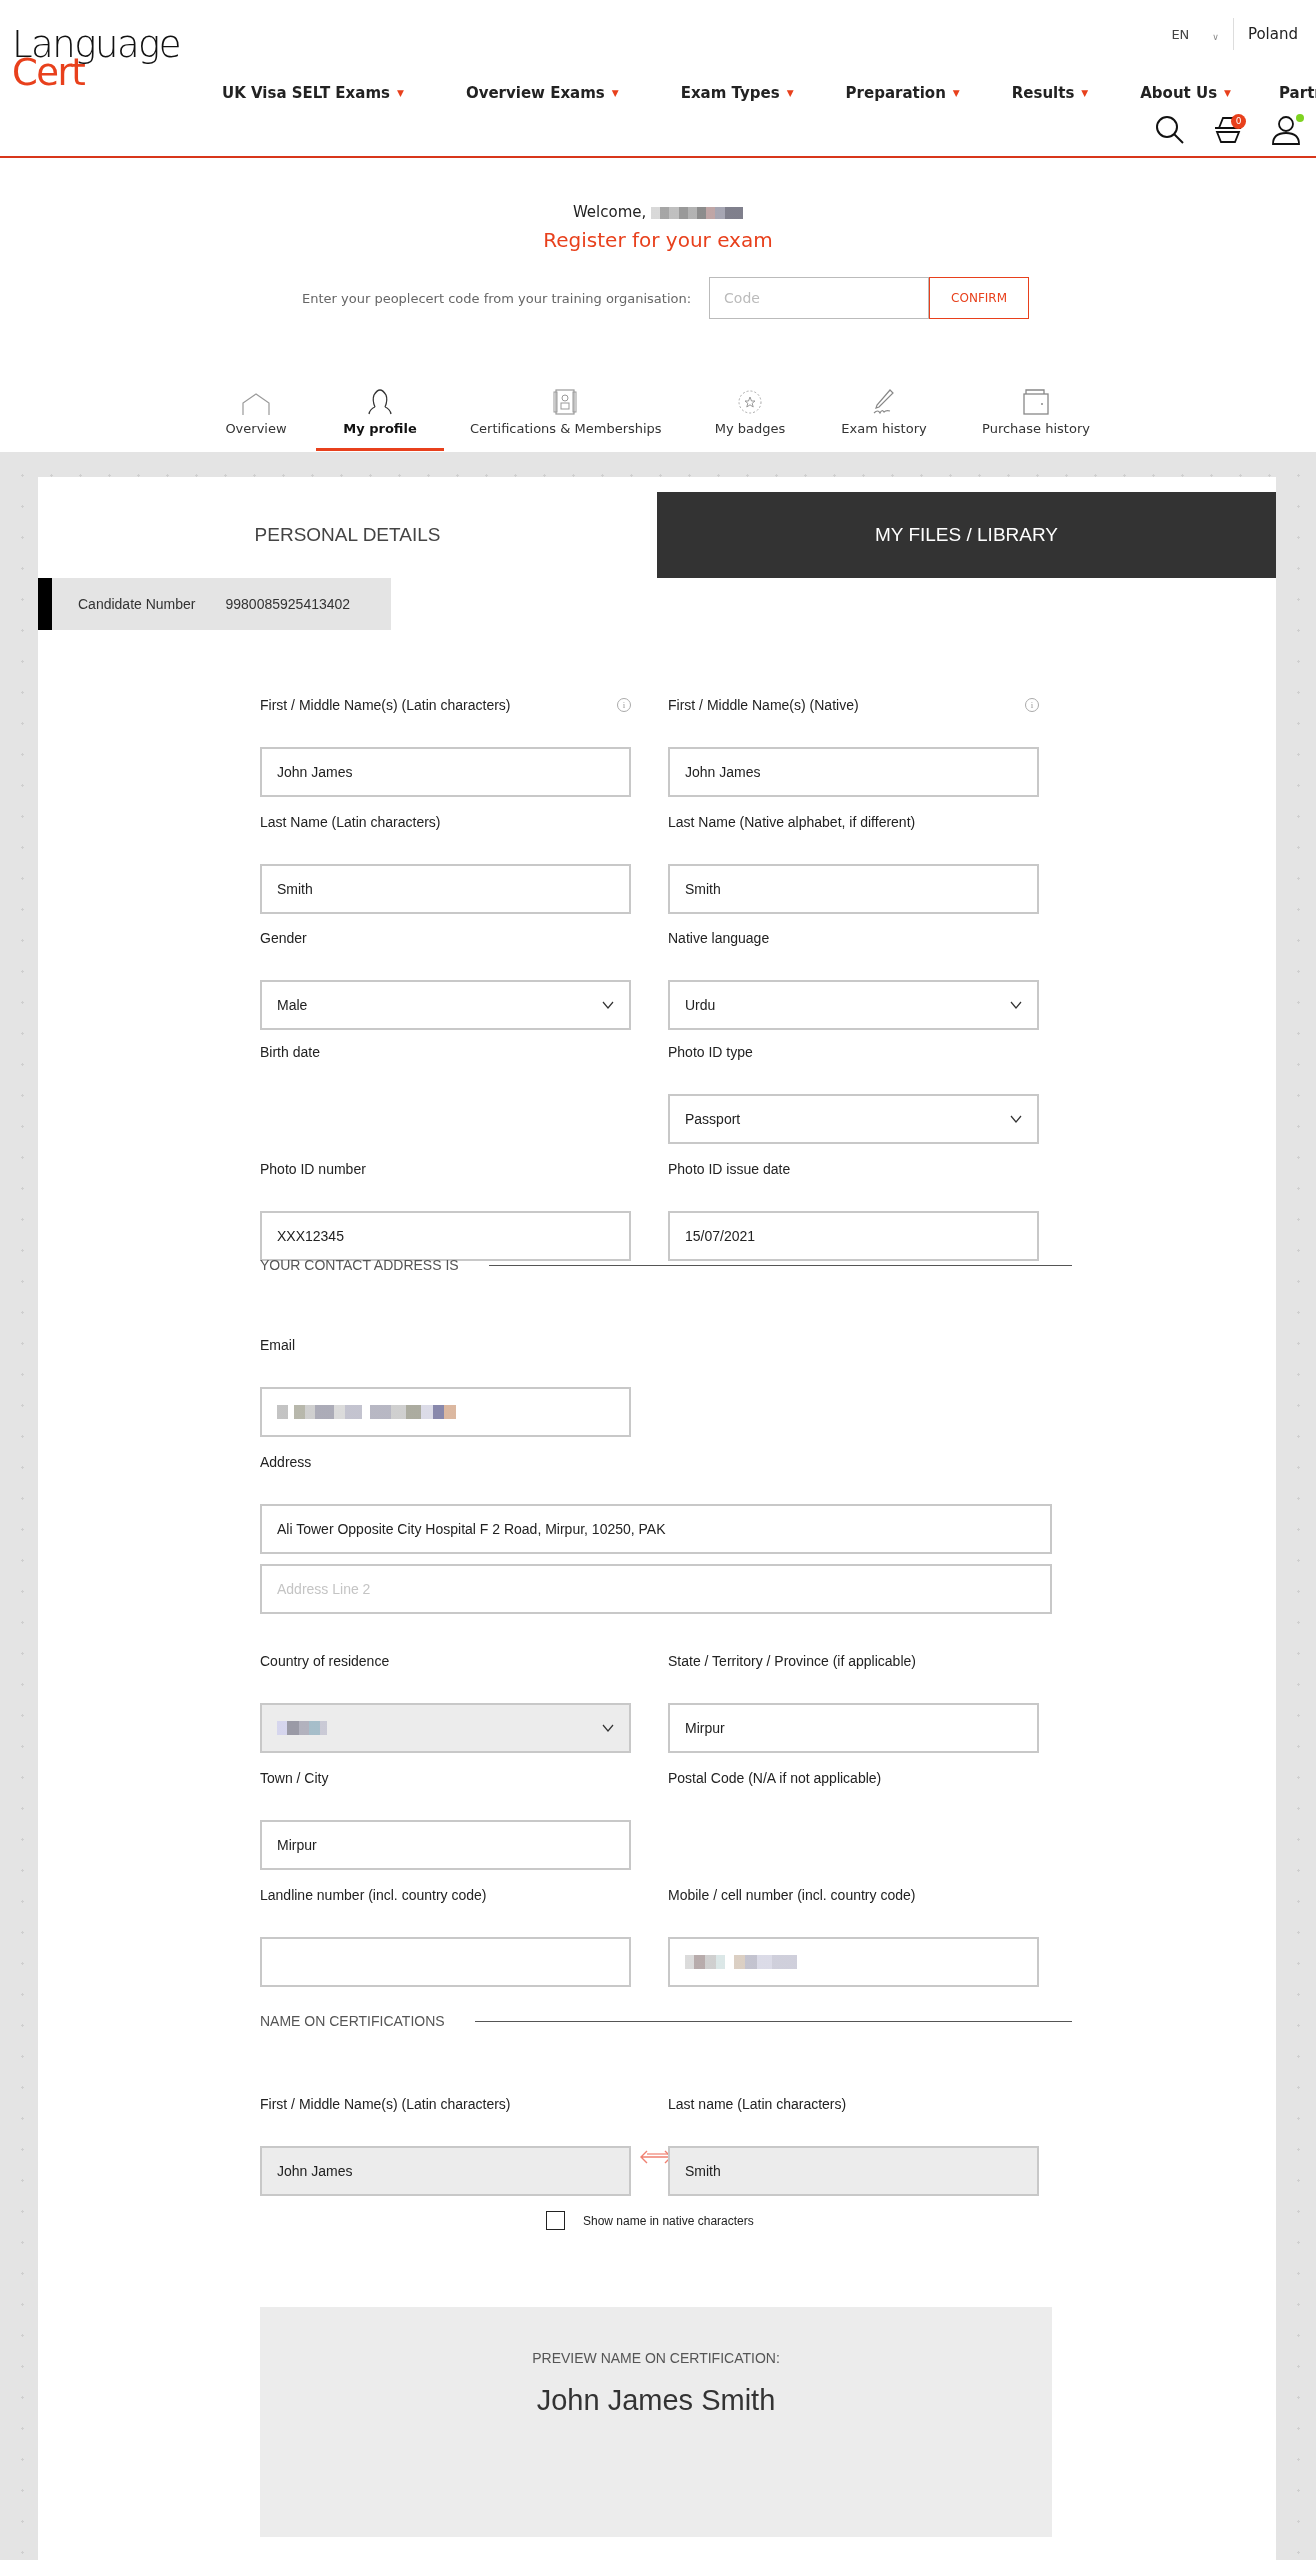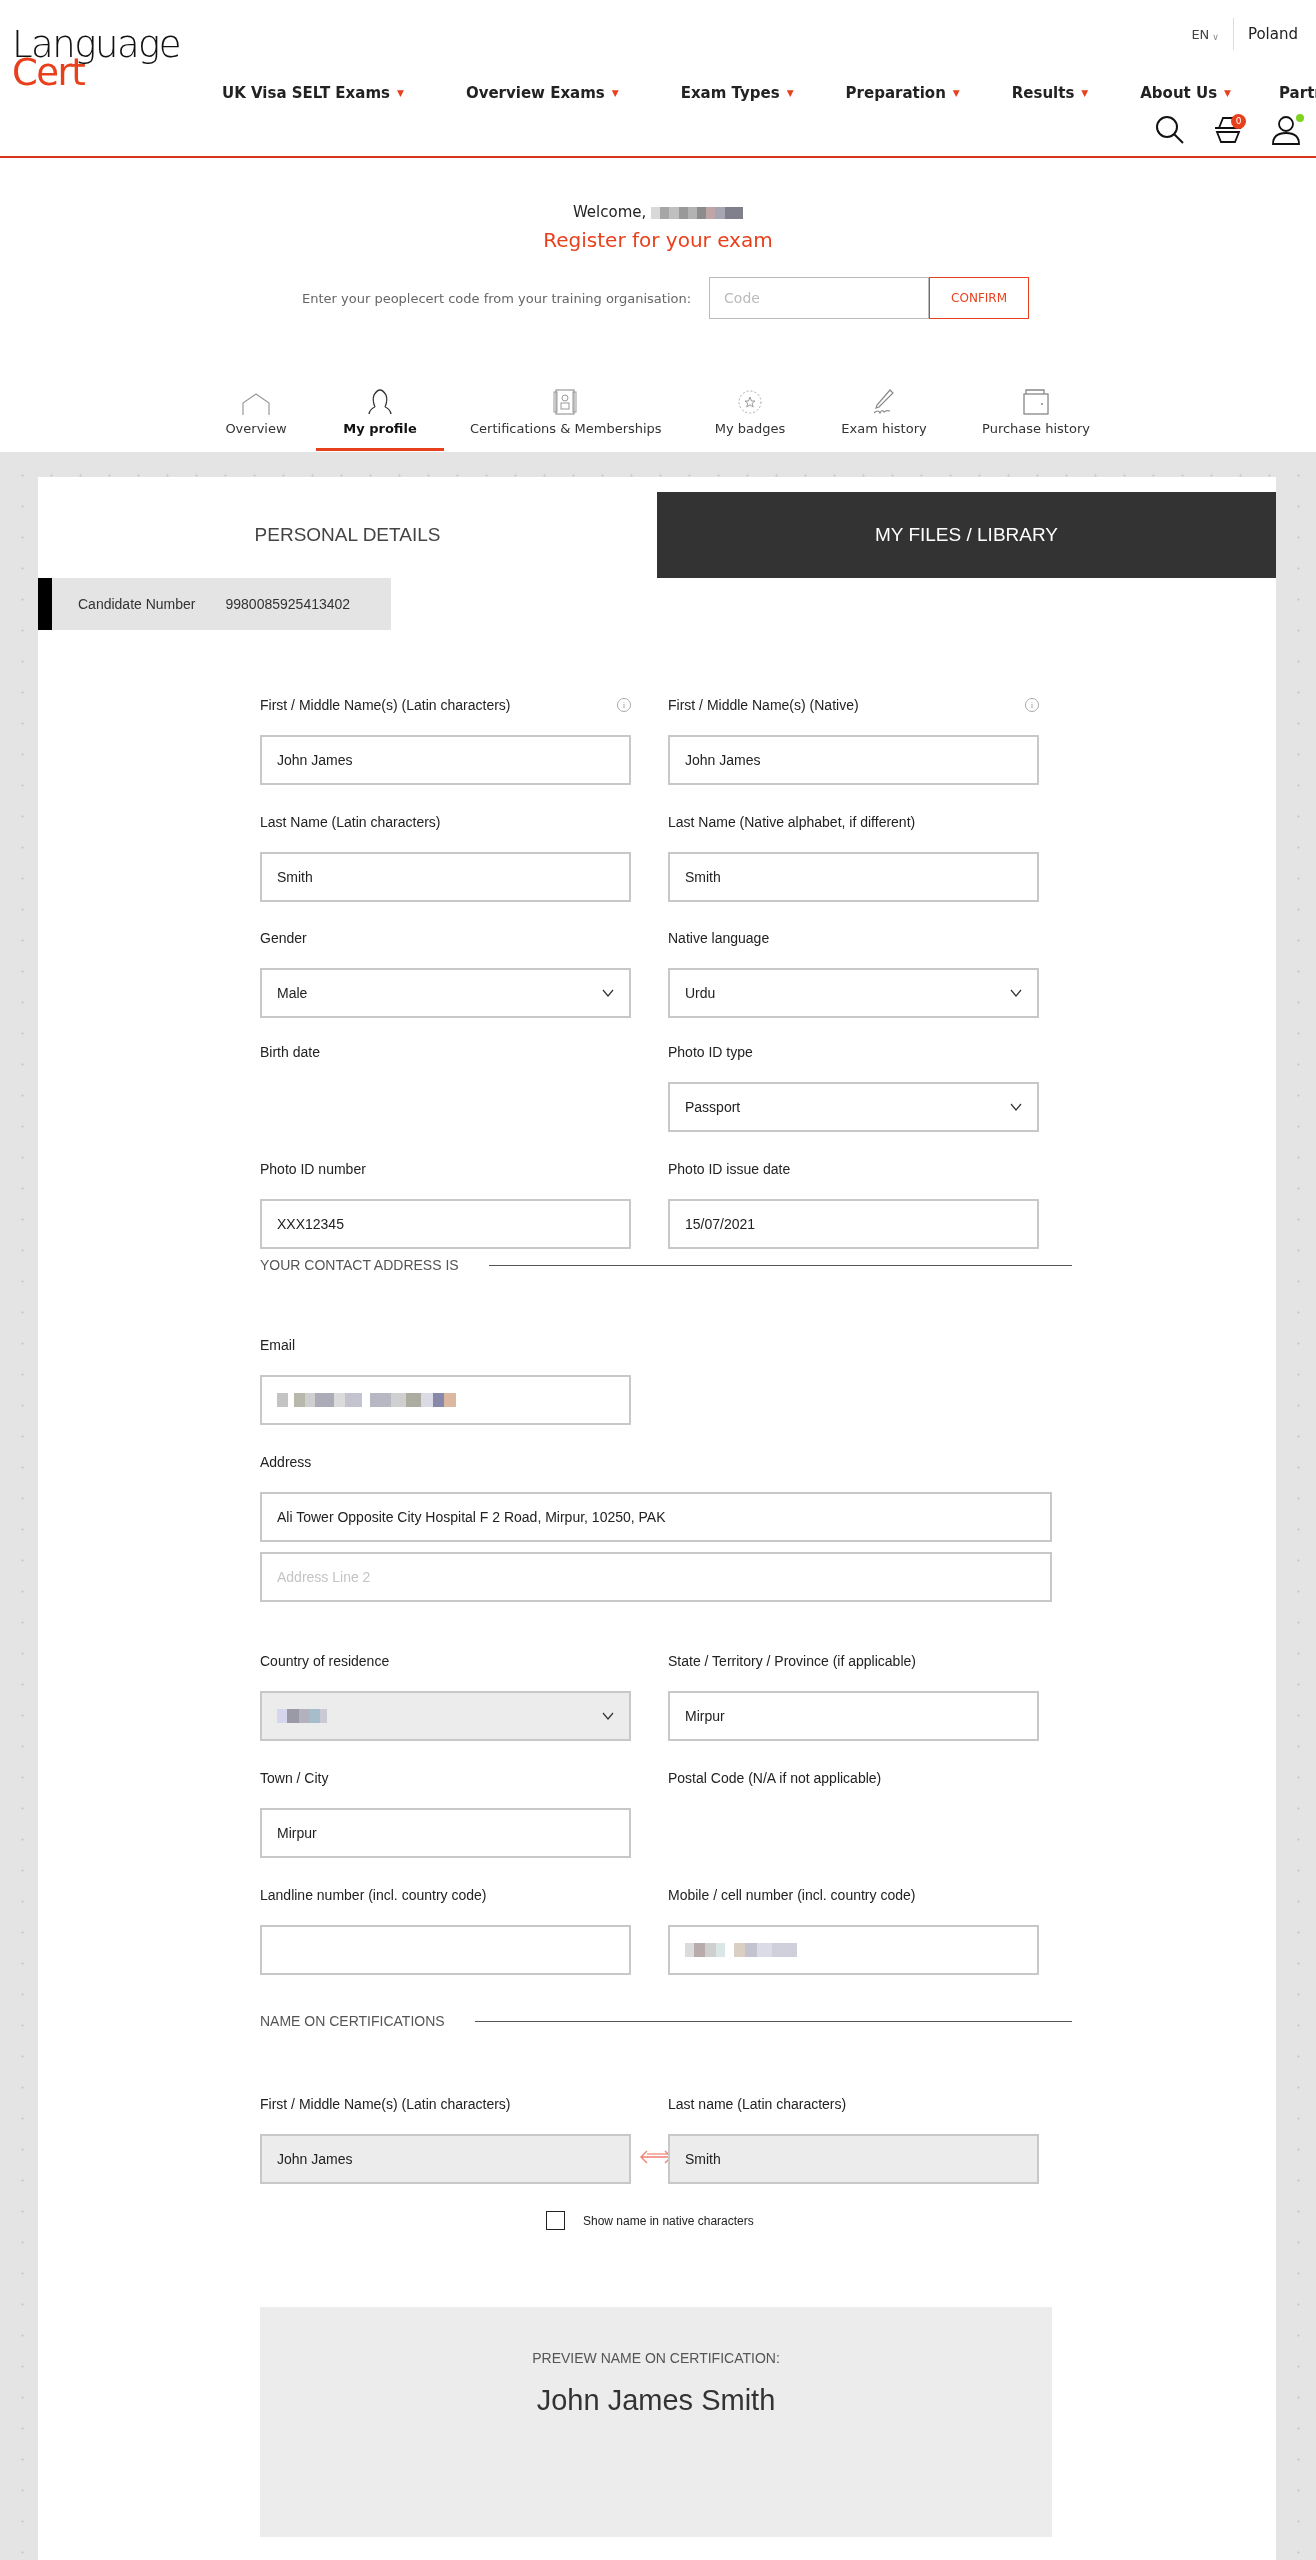--- a/index.html
+++ b/index.html
@@ -12,7 +12,7 @@
   .logo .l1 { display: block; font-family: "DejaVu Sans", sans-serif; font-size: 37px; color: #111; letter-spacing: -1.5px; font-weight: 300; }
   .logo .l2 { display: block; font-family: "DejaVu Sans", sans-serif; font-size: 37px; color: #e8401c; letter-spacing: -1.5px; margin-top: -2px; }
   .topbar { position: absolute; right: 18px; top: 18px; display: flex; align-items: center; font-size: 14px; }
-  .topbar .lang { color: #444; font-size: 13px; padding-right: 14px; display: flex; align-items: flex-end; gap: 3px; }
+  .topbar .lang { color: #444; font-size: 13px; padding-right: 14px; display: flex; align-items: flex-end; gap: 23px; }
   .topbar .lang .chev { font-size: 9px; color: #888; }
   .topbar .sep { width: 1px; height: 32px; background: #ddd; margin-right: 14px; }
   .topbar .country { color: #222; font-size: 15px; }

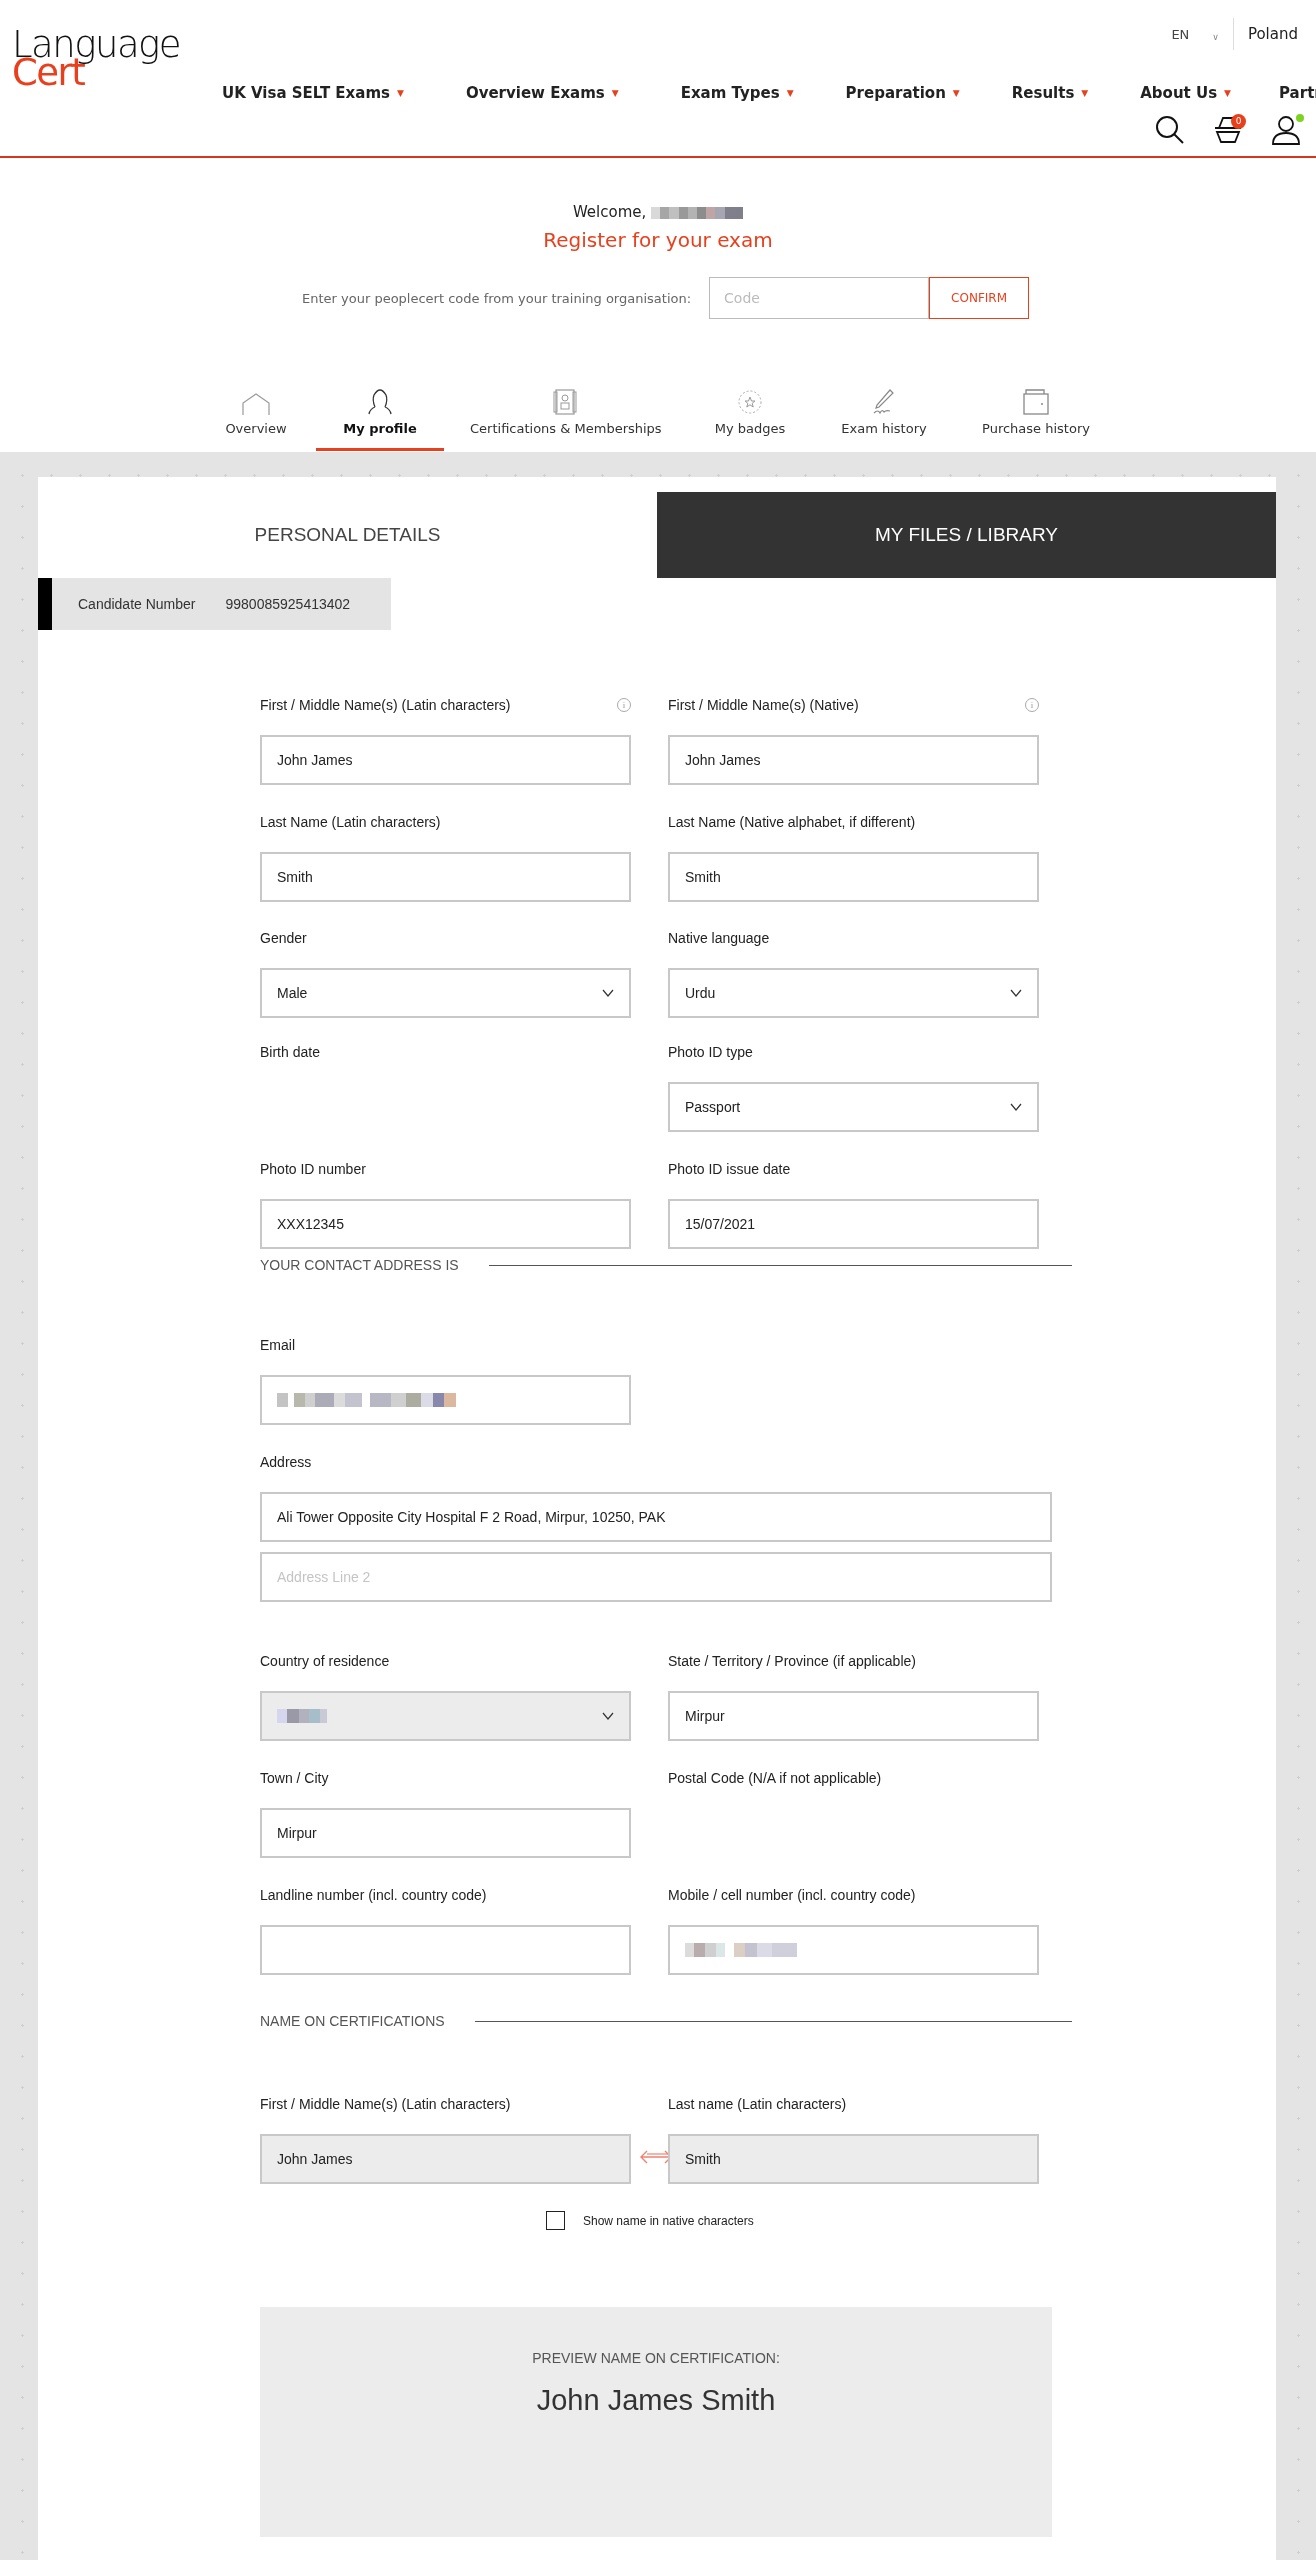--- a/index.html
+++ b/index.html
@@ -60,7 +60,7 @@
   .field.full { left: 0; width: 792px; }
   .flabel { font-size: 14px; color: #222; height: 20px; display: flex; justify-content: space-between; align-items: center; }
   .info { width: 14px; height: 14px; border: 1px solid #aaa; border-radius: 50%; font-size: 9px; color: #999; text-align: center; line-height: 12px; font-family: "Liberation Serif", serif; }
-  .finput { margin-top: 20px; width: 100%; height: 50px; border: 2px solid #c8c8c8; background: #fff; padding: 0 15px; font-size: 14px; color: #222; display: flex; align-items: center; justify-content: space-between; font-family: "Liberation Sans", sans-serif; }
+  .finput { margin-top: 32px; width: 100%; height: 50px; border: 2px solid #c8c8c8; background: #fff; padding: 0 15px; font-size: 14px; color: #222; display: flex; align-items: center; justify-content: space-between; font-family: "Liberation Sans", sans-serif; }
   .finput.readonly { background: #ececec; }
   .finput .ph { color: #c4c4c4; }
   .chev-down { width: 12px; height: 12px; }

